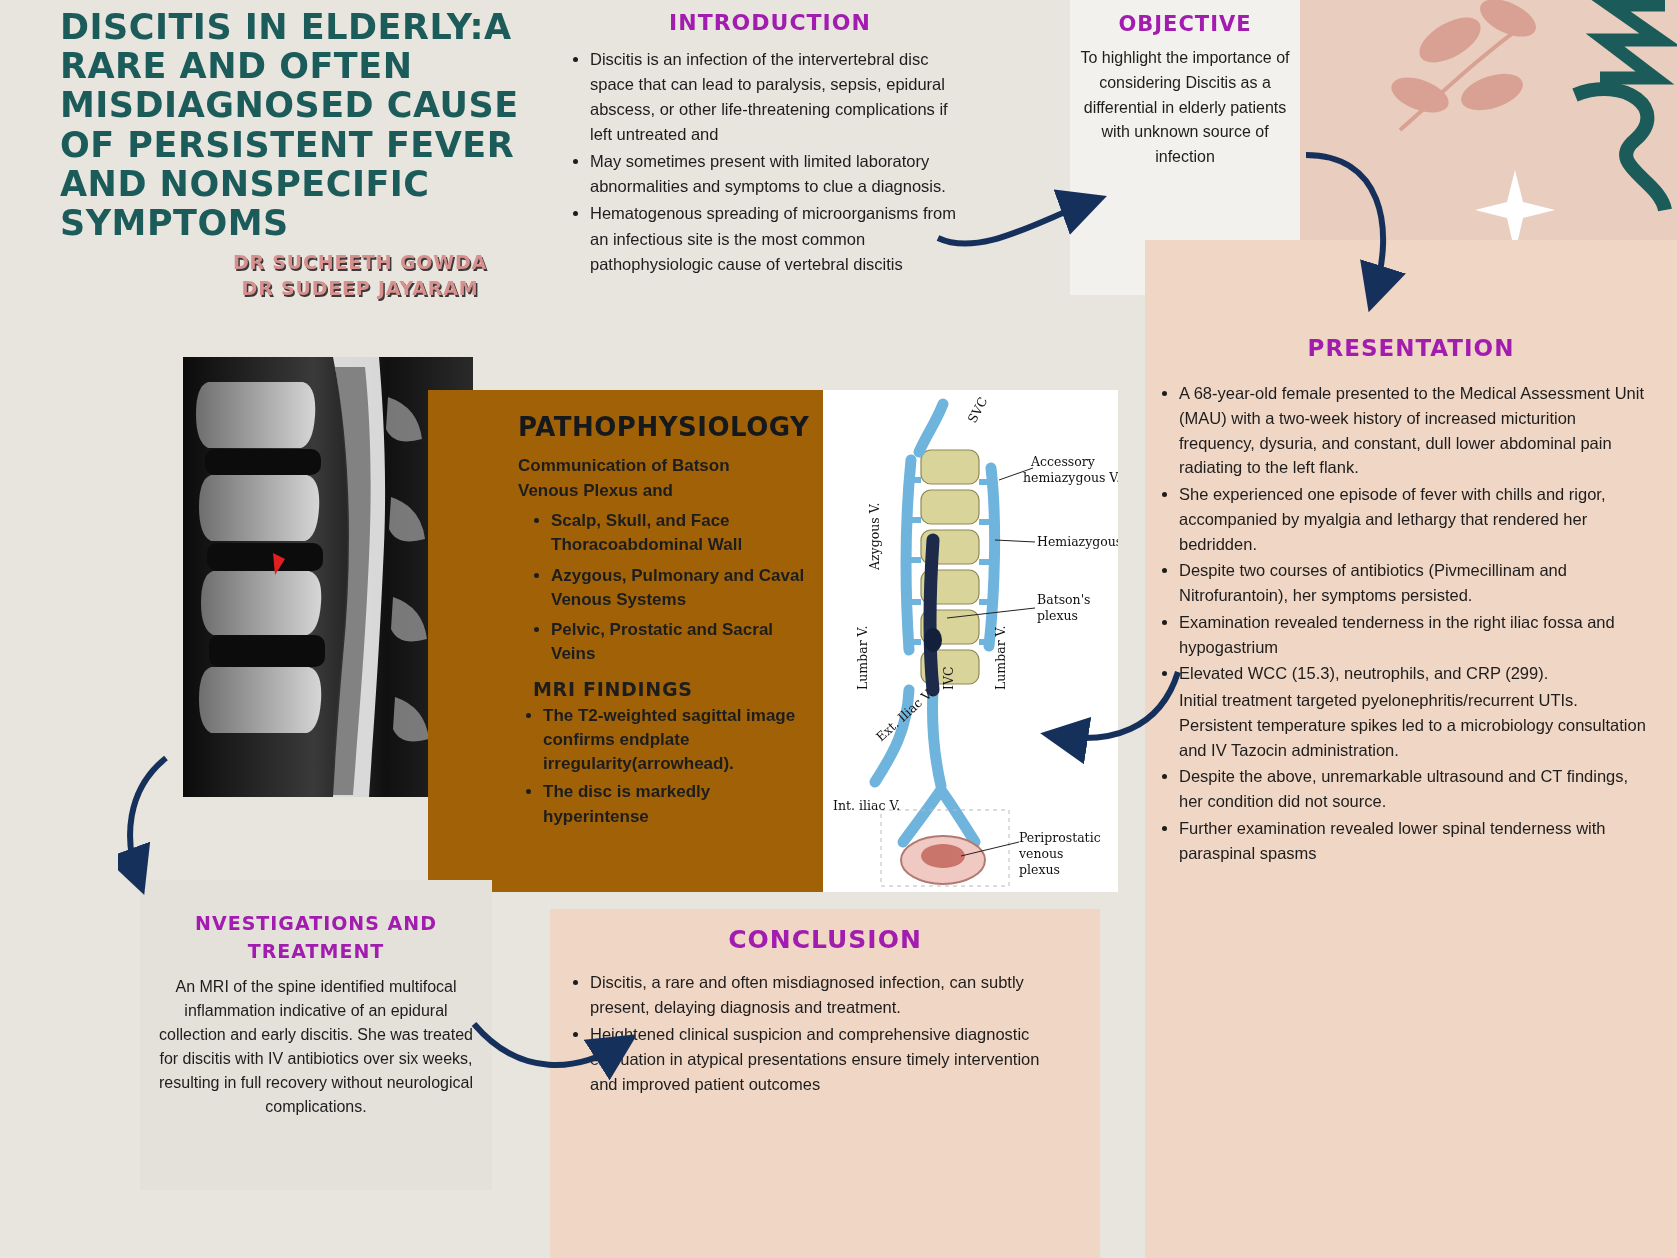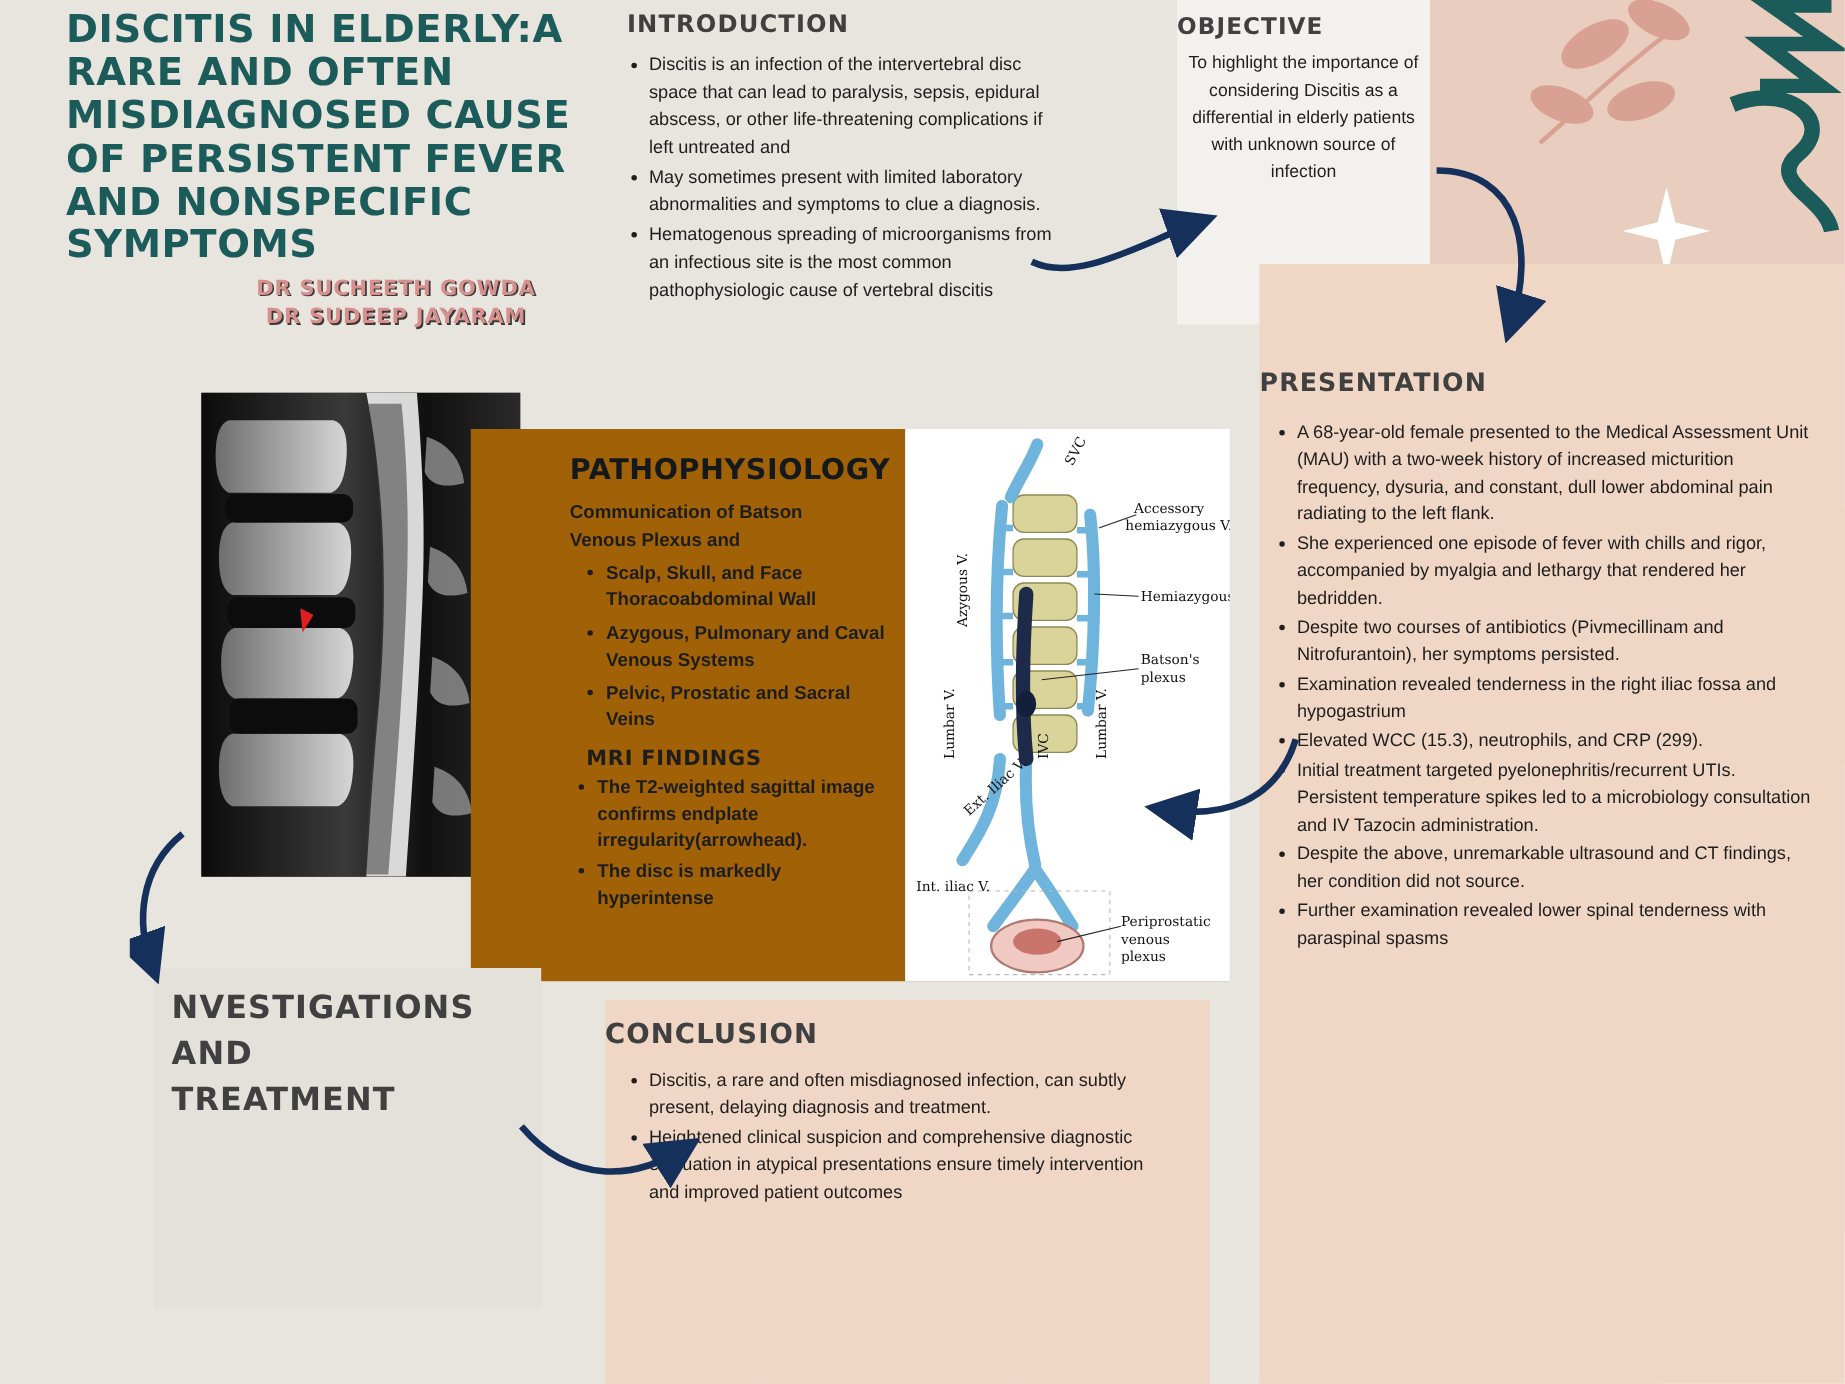--- a/index.html
+++ b/index.html
@@ -49,7 +49,8 @@
     font-weight:bold;
     letter-spacing:1px;
     text-transform:uppercase;
-    color:#404040;
+    color:#a21caf;
+    text-align:center;
   }
   ul.bul{margin:0;padding-left:20px;}
   ul.bul li{margin-bottom:2px;}

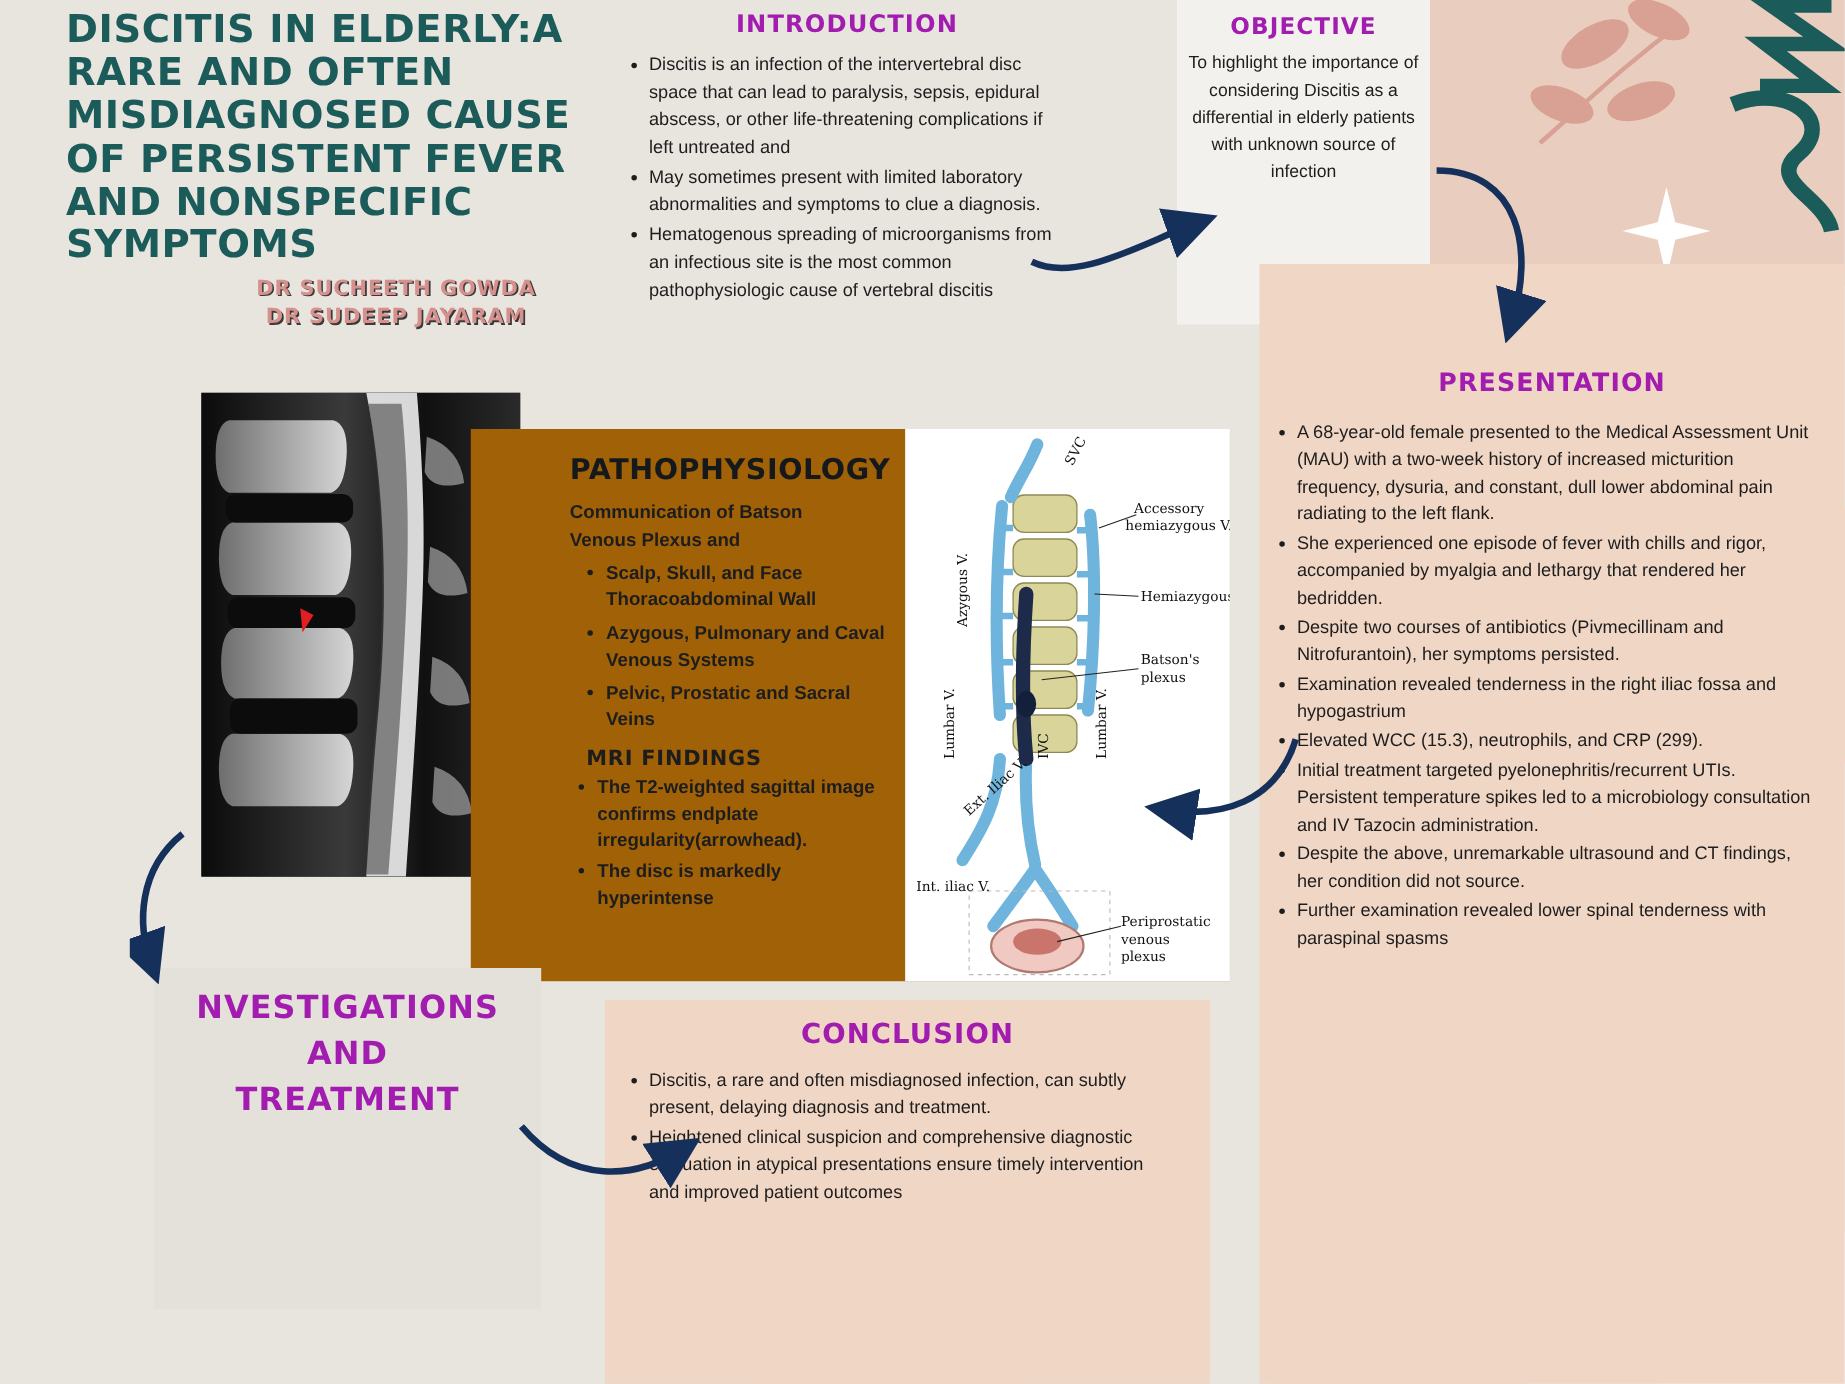--- a/index.html
+++ b/index.html
@@ -128,7 +128,7 @@
     position:absolute;left:140px;top:880px;width:352px;height:310px;
     background:#e4e0da;
   }
-  #investigations .sec-head{font-size:29px;line-height:1.45;margin-top:14px;padding:0 16px;}
+  #investigations .sec-head{font-size:19px;line-height:1.45;margin-top:30px;padding:0 16px;}
   #investigations .body{
     font-size:16px;line-height:1.5;text-align:center;margin-top:10px;padding:0 14px;
   }

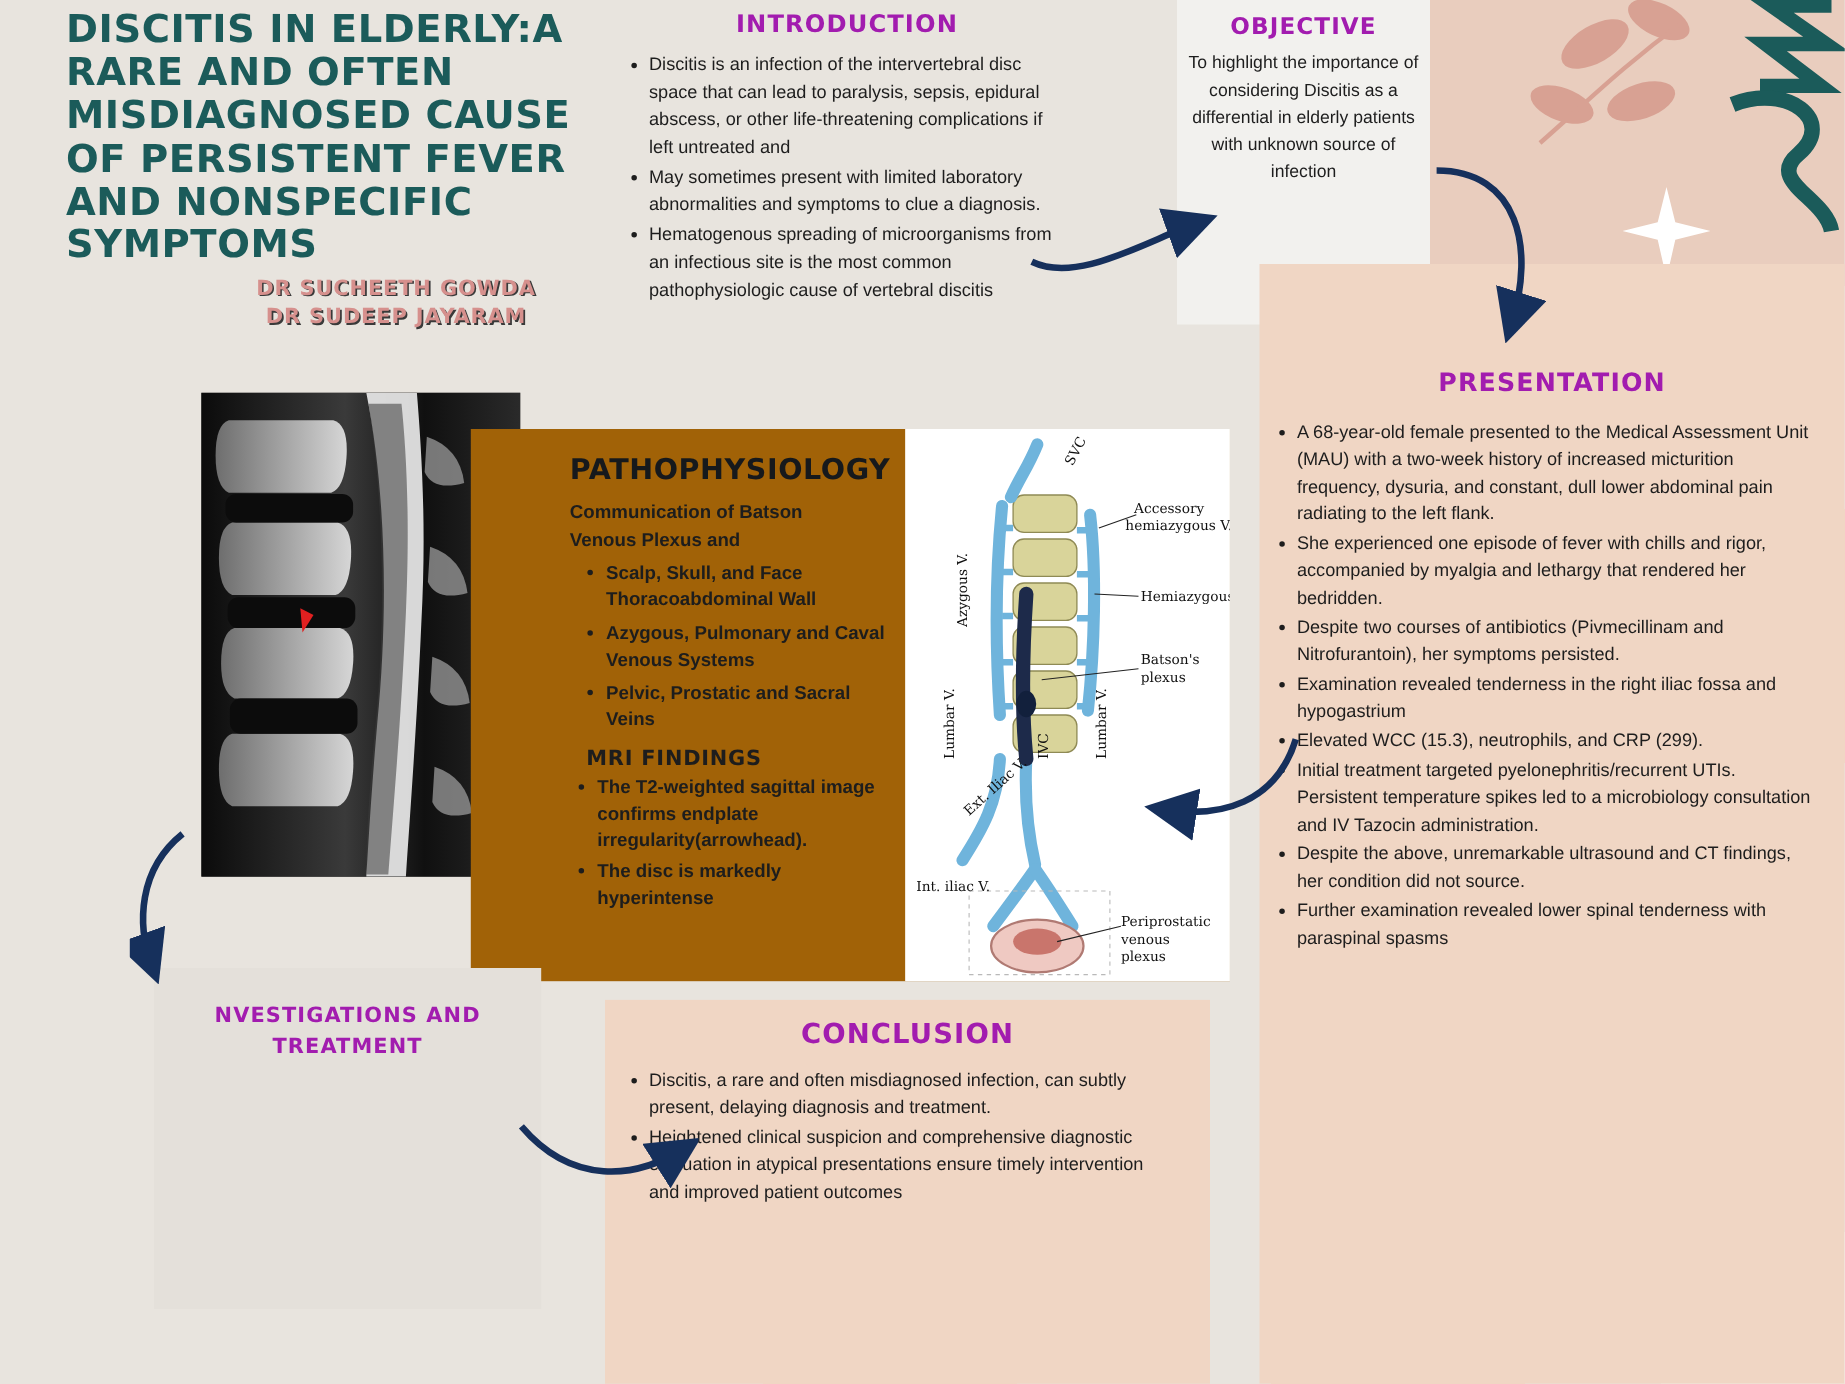--- a/index.html
+++ b/index.html
@@ -370,6 +370,7 @@
       <div>nvestigations and</div>
       <div>Treatment</div>
     </div>
+    <div class="body">An MRI of the spine identified multifocal inflammation indicative of an epidural collection and early discitis. She was treated for discitis with IV antibiotics over six weeks, resulting in full recovery without neurological complications.</div>
   </section>
 
   <section id="conclusion">

